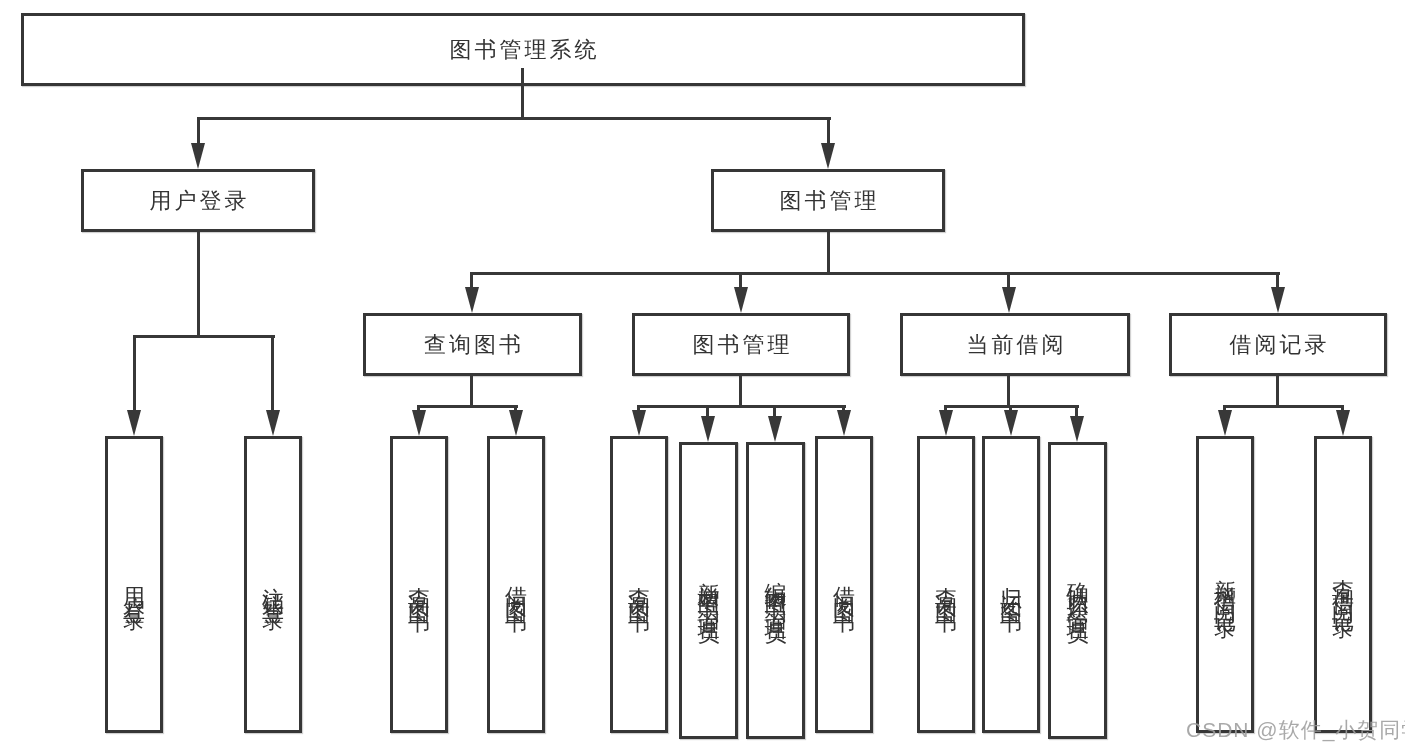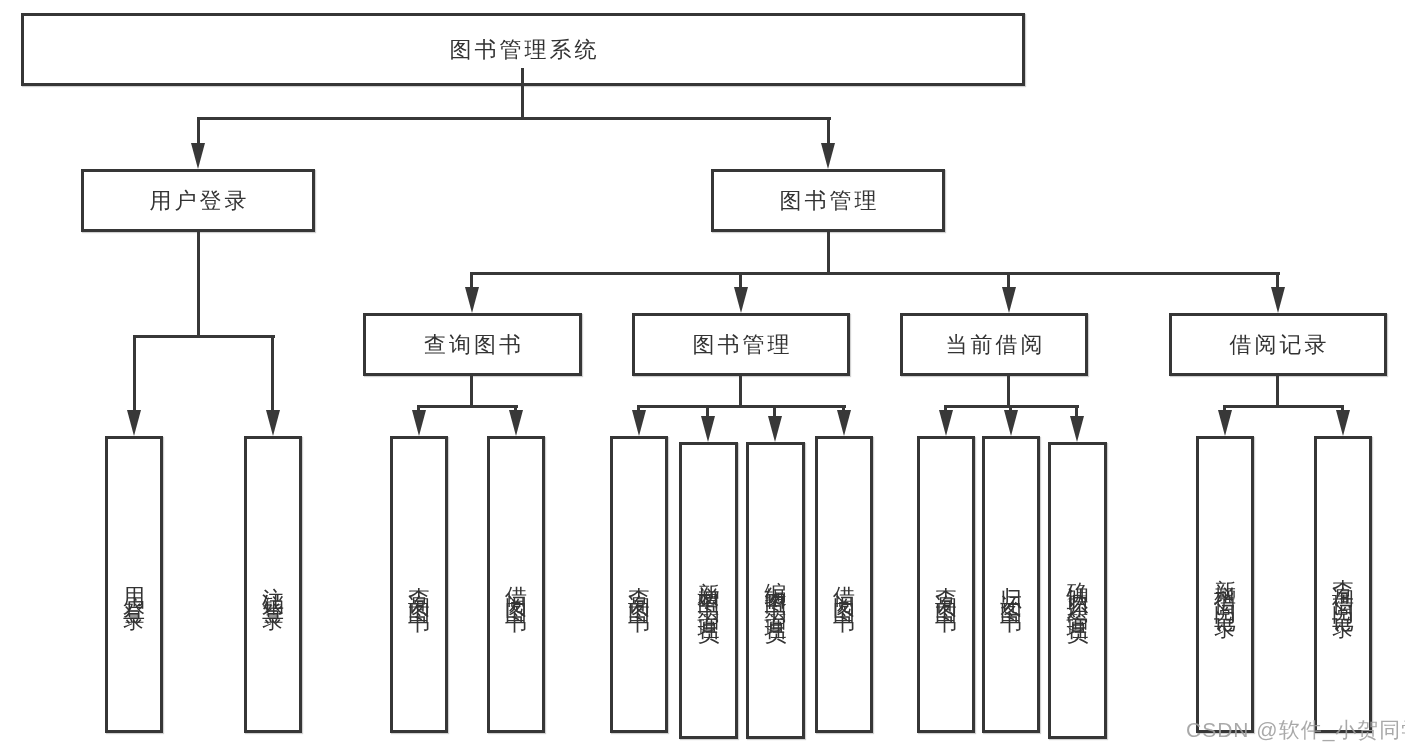--- a/index.html
+++ b/index.html
@@ -76,7 +76,7 @@
   <div class="box" style="left:632px;top:313px;width:218px;height:63px;">
     <span class="hlabel">图书管理</span>
   </div>
-  <div class="box" style="left:900px;top:313px;width:188px;height:63px;">
+  <div class="box" style="left:900px;top:313px;width:230px;height:63px;">
     <span class="hlabel">当前借阅</span>
   </div>
   <div class="box" style="left:1169px;top:313px;width:218px;height:63px;">

